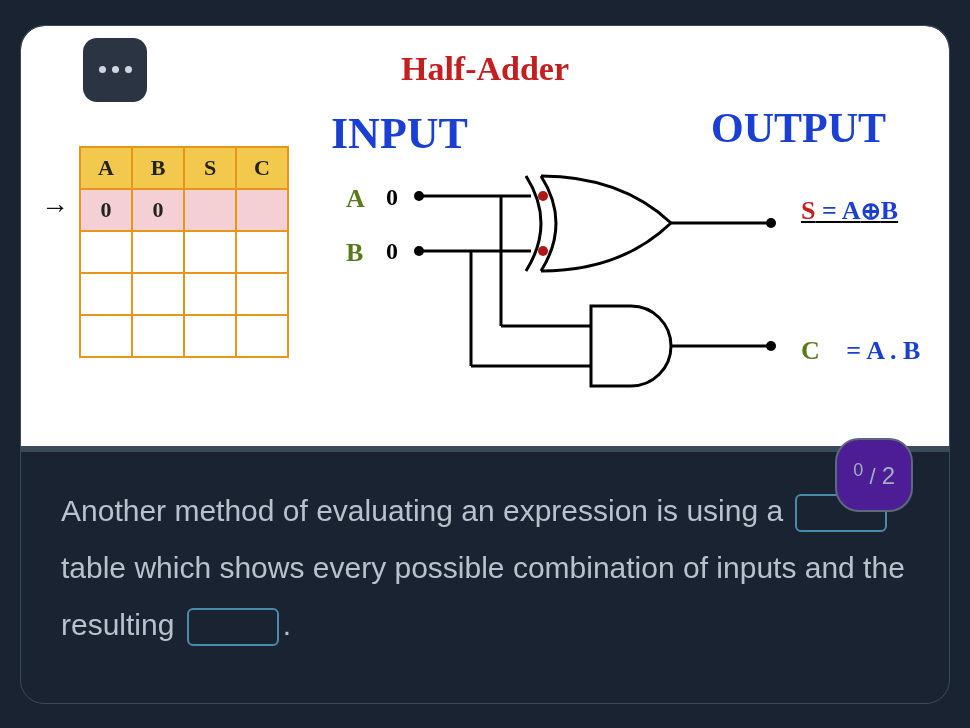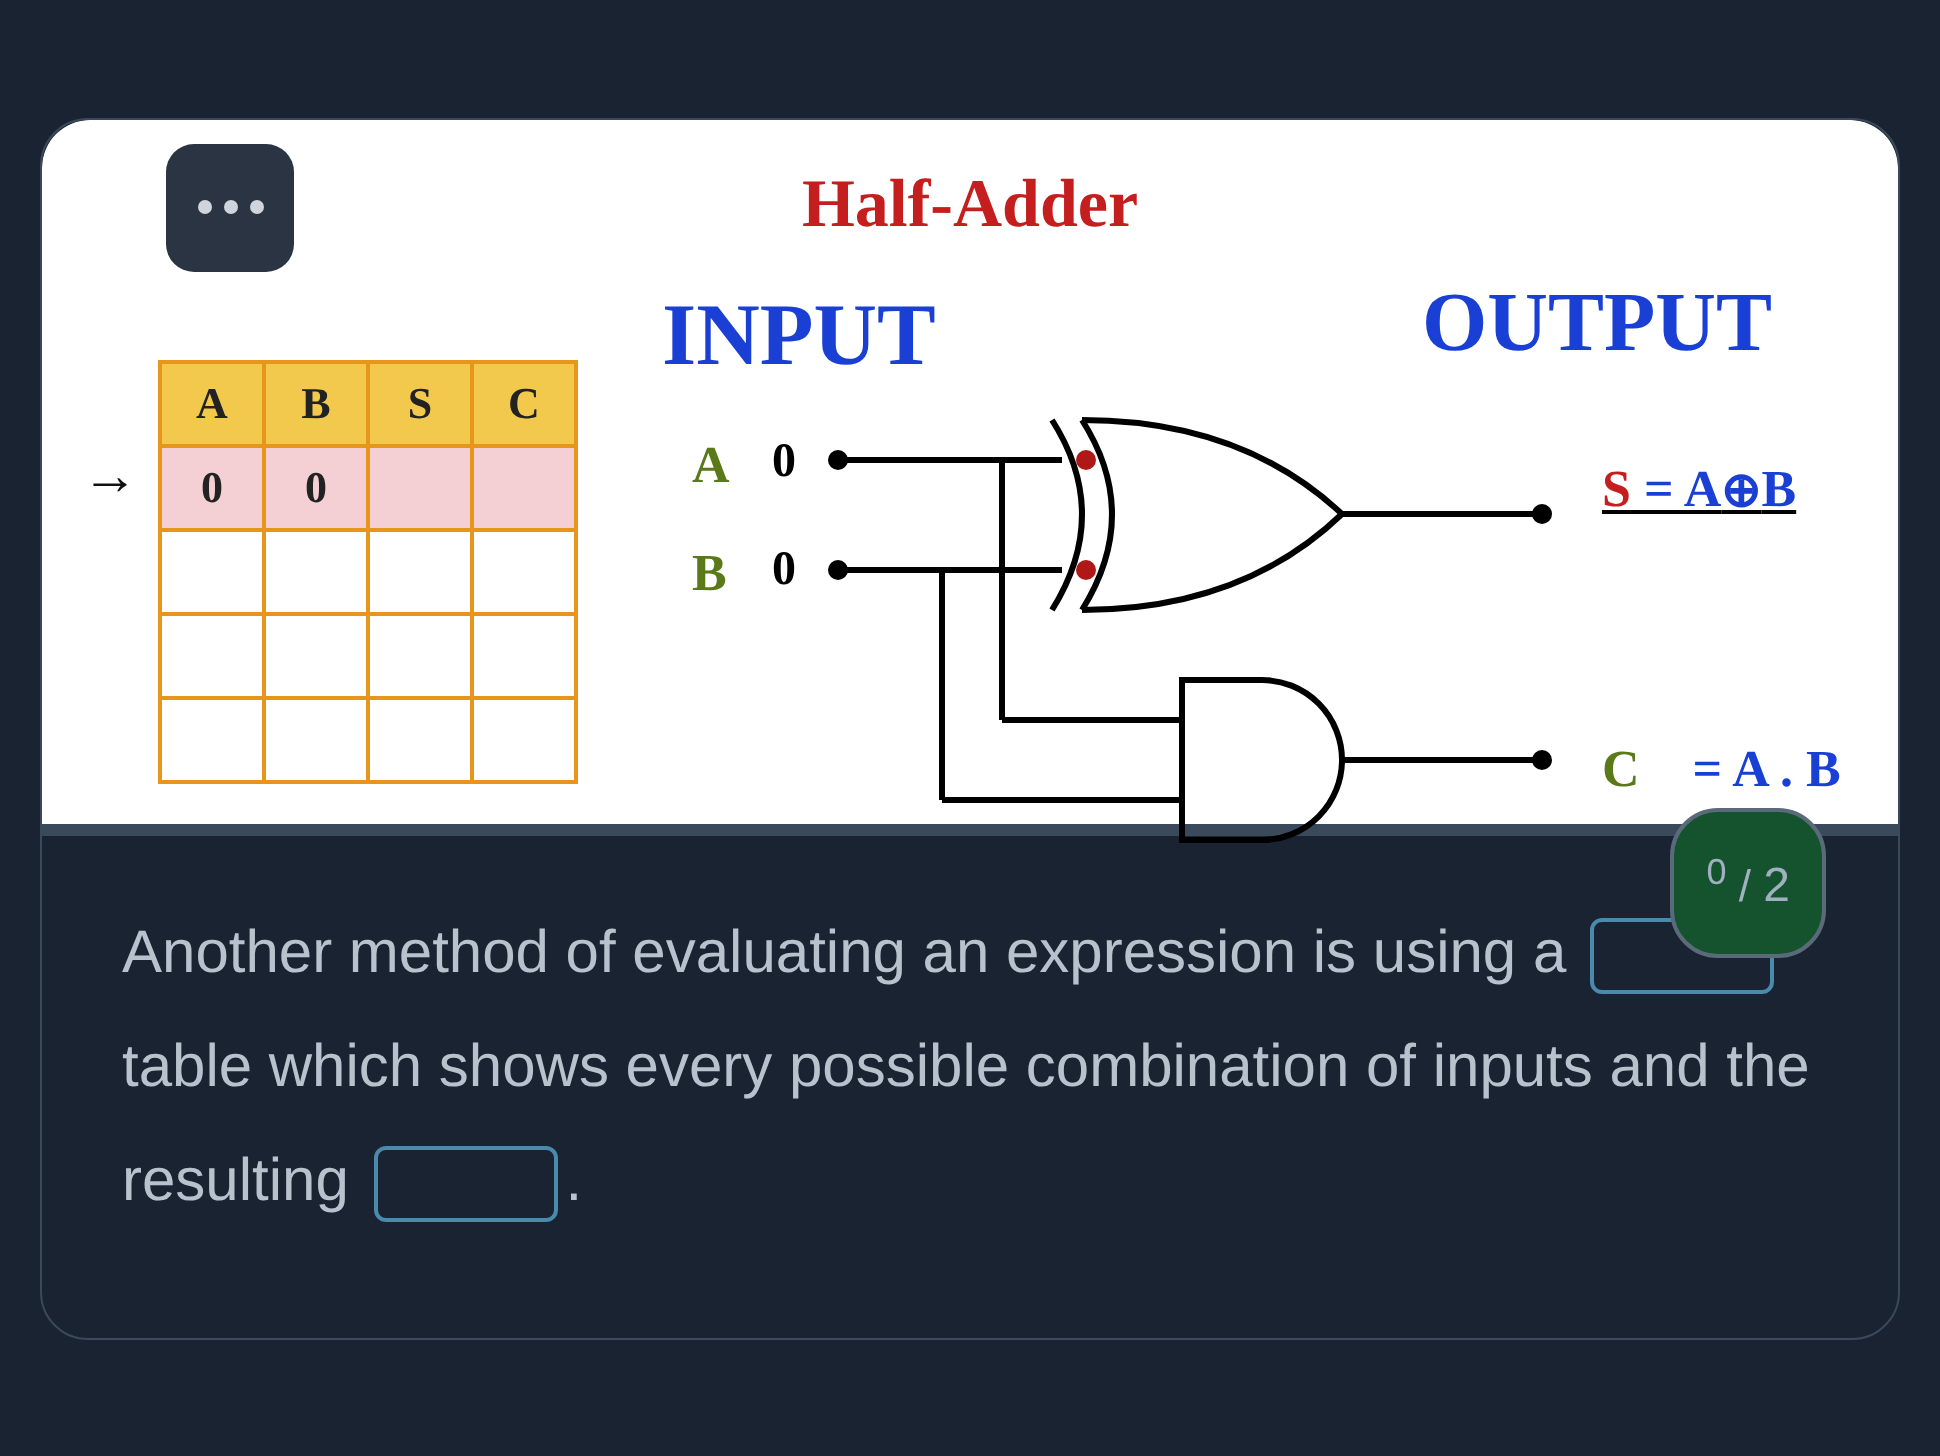--- a/index.html
+++ b/index.html
@@ -24,7 +24,7 @@
     .diagram-area {
       background: #fff;
       position: relative;
-      height: 352px;
+      height: 420px;
       border-radius: 24px 24px 0 0;
     }
     .menu-button {

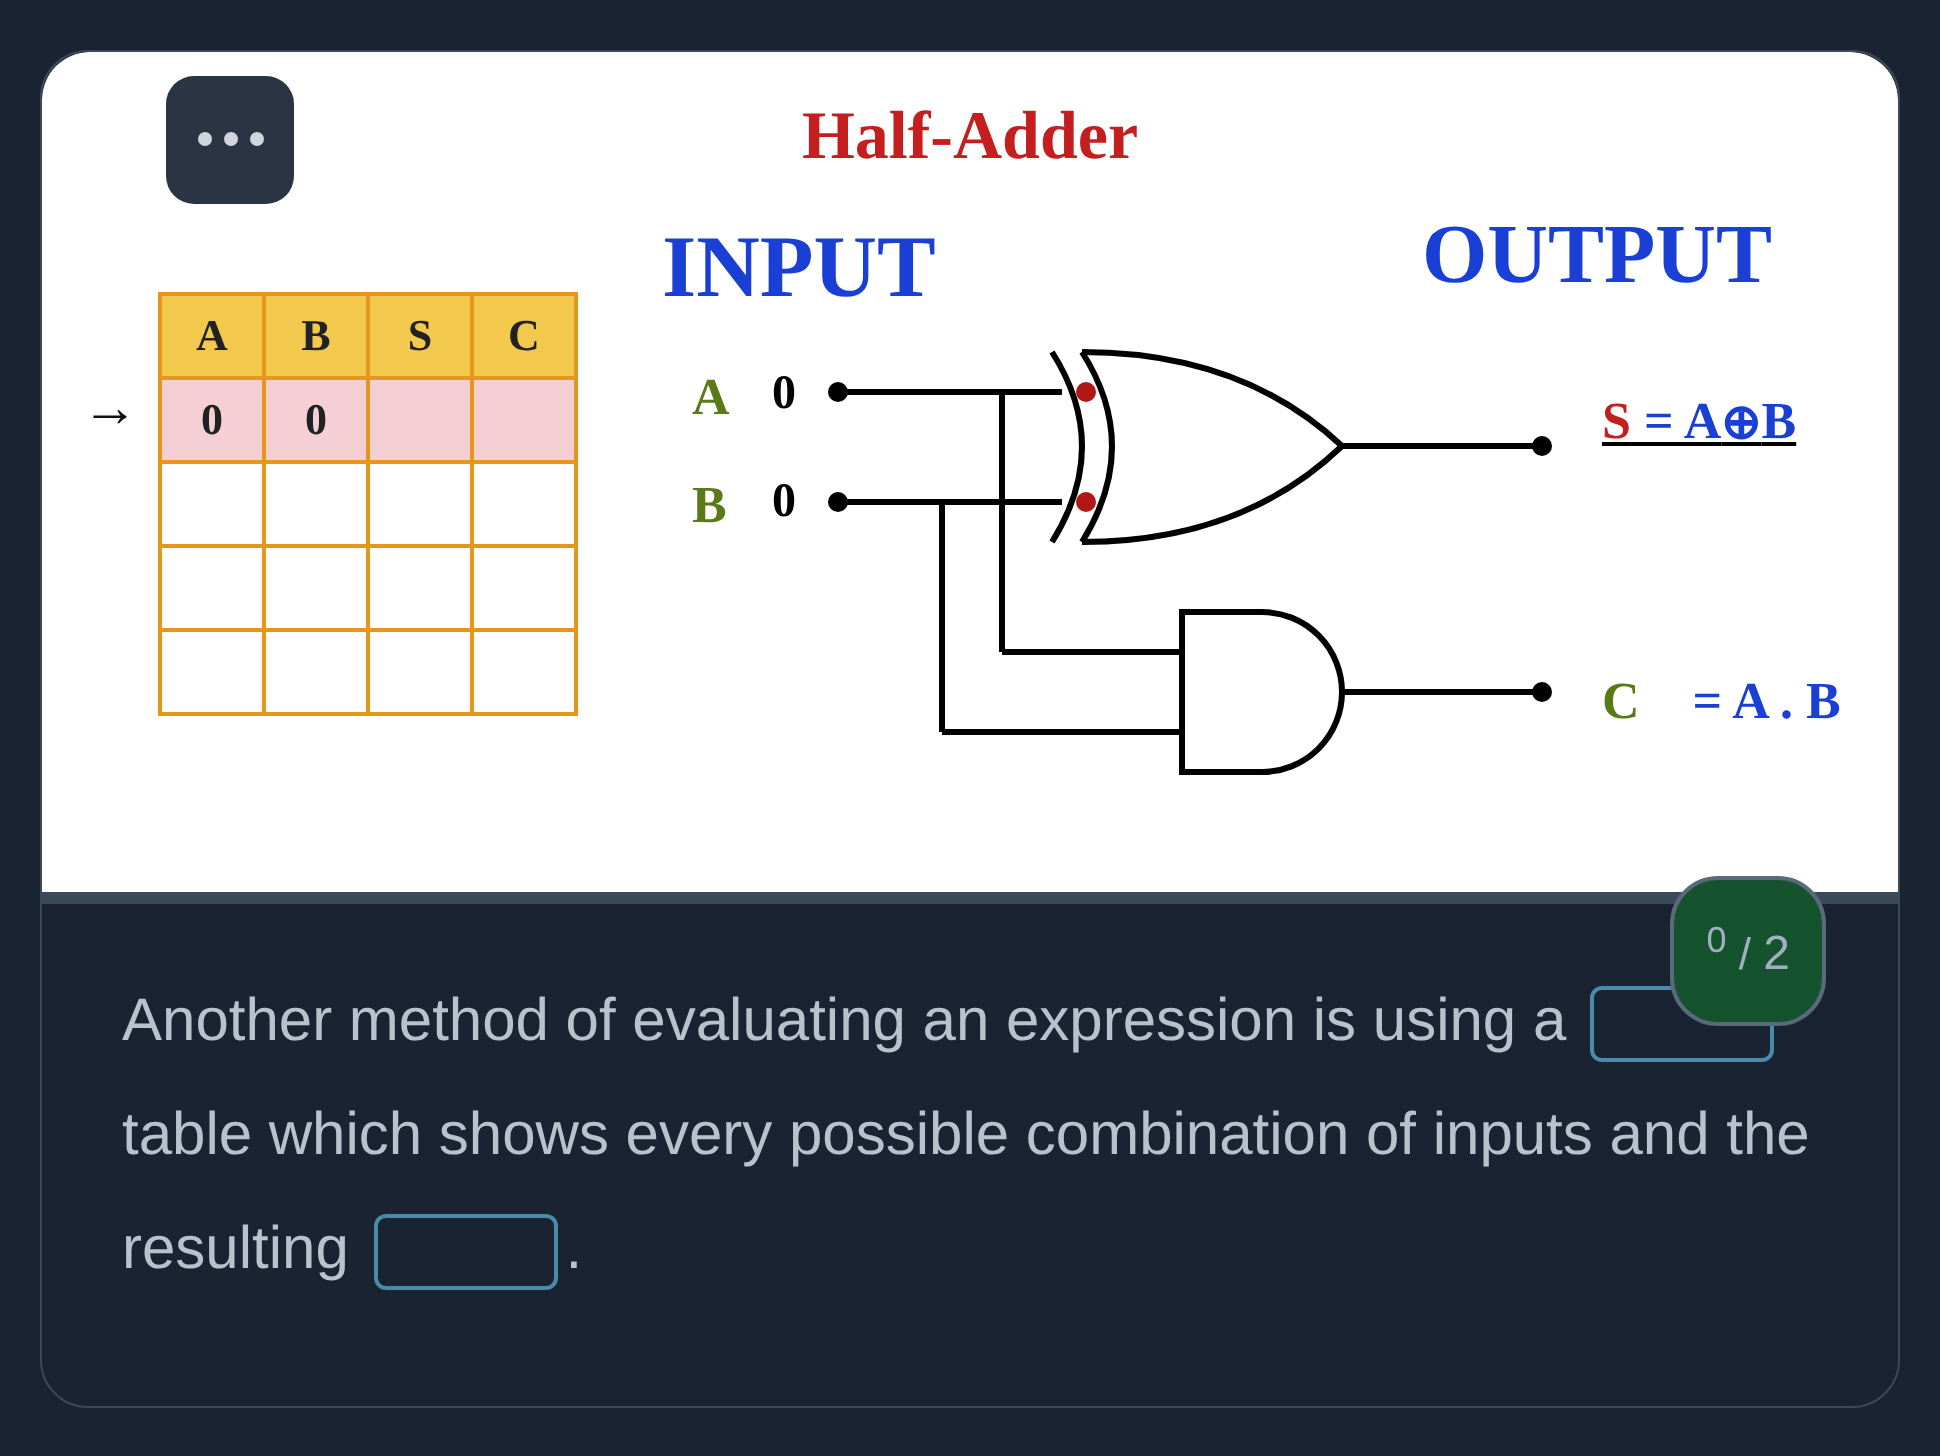--- a/index.html
+++ b/index.html
@@ -184,7 +184,7 @@
       padding: 20px 16px;
       color: #a0b0c0;
       font-size: 22px;
-      background: #14532d;
+      background: #4c1d95;
     }
     .score-badge .num { font-size: 18px; vertical-align: super; }
     .score-badge .den { font-size: 24px; }

